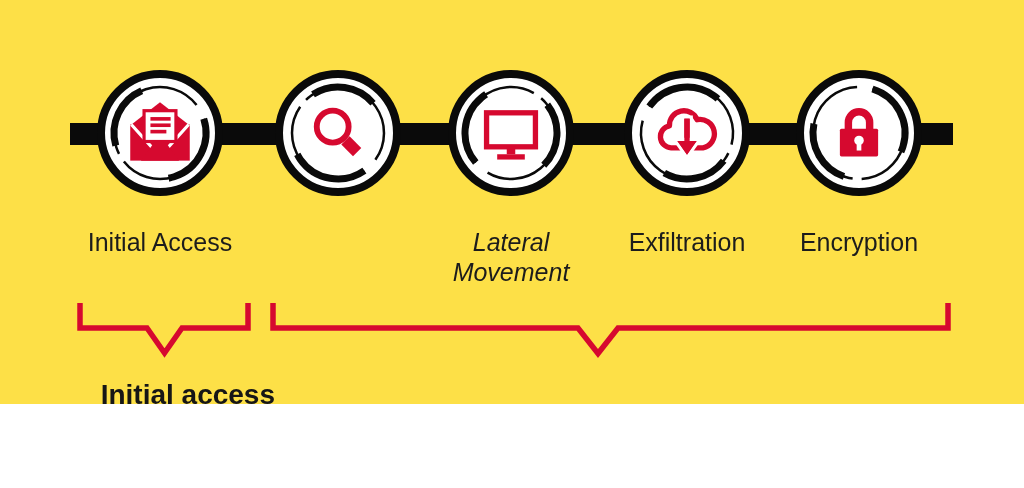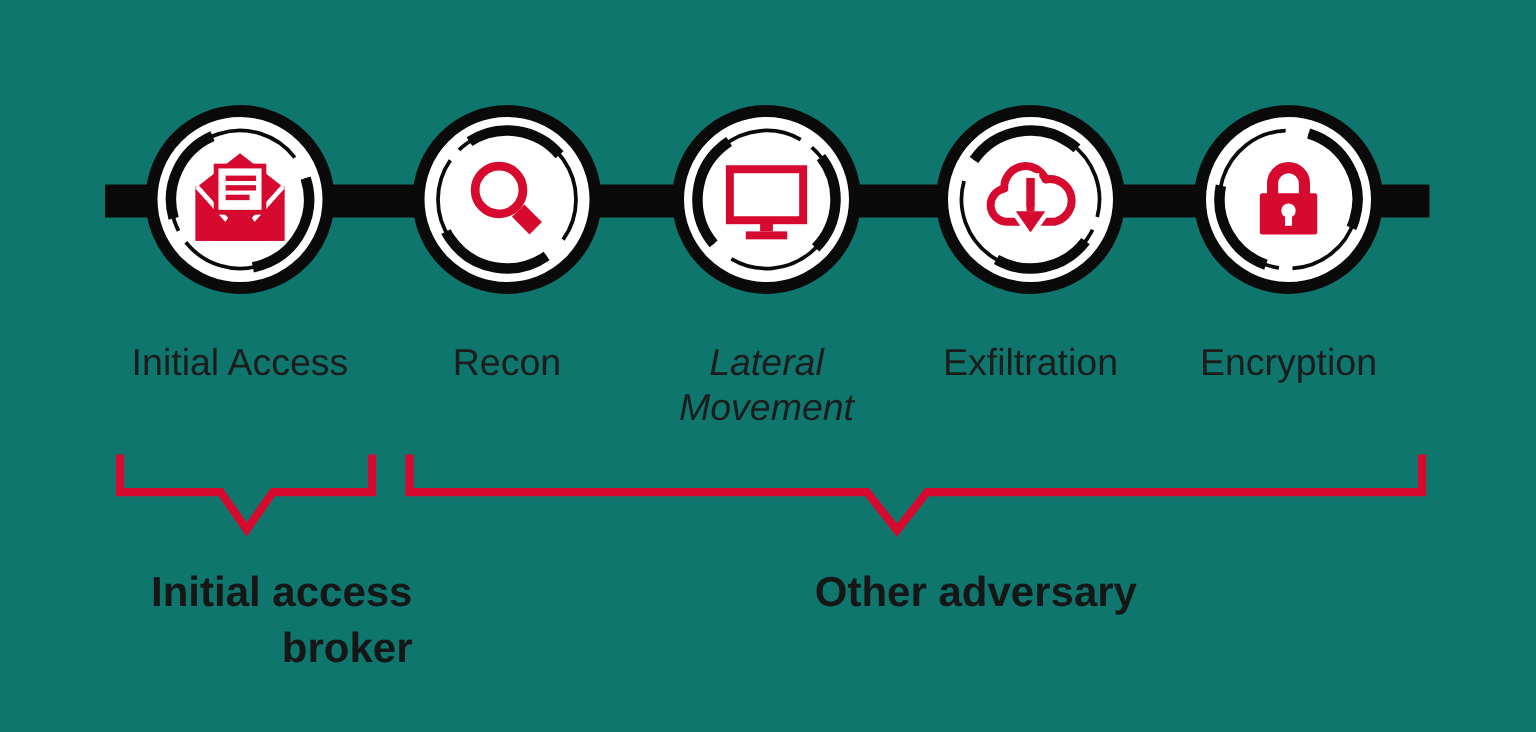--- a/index.html
+++ b/index.html
@@ -10,7 +10,7 @@
   html,body{margin:0;padding:0;background:#ffffff;}
   body{font-family:"Liberation Sans","DejaVu Sans",sans-serif;}
   .canvas{
-    position:relative;width:1024px;height:488px;background:#0f766e;overflow:hidden;
+    position:relative;width:1024px;height:404px;background:#fde047;overflow:hidden;
   }
   
   .timeline-bar{

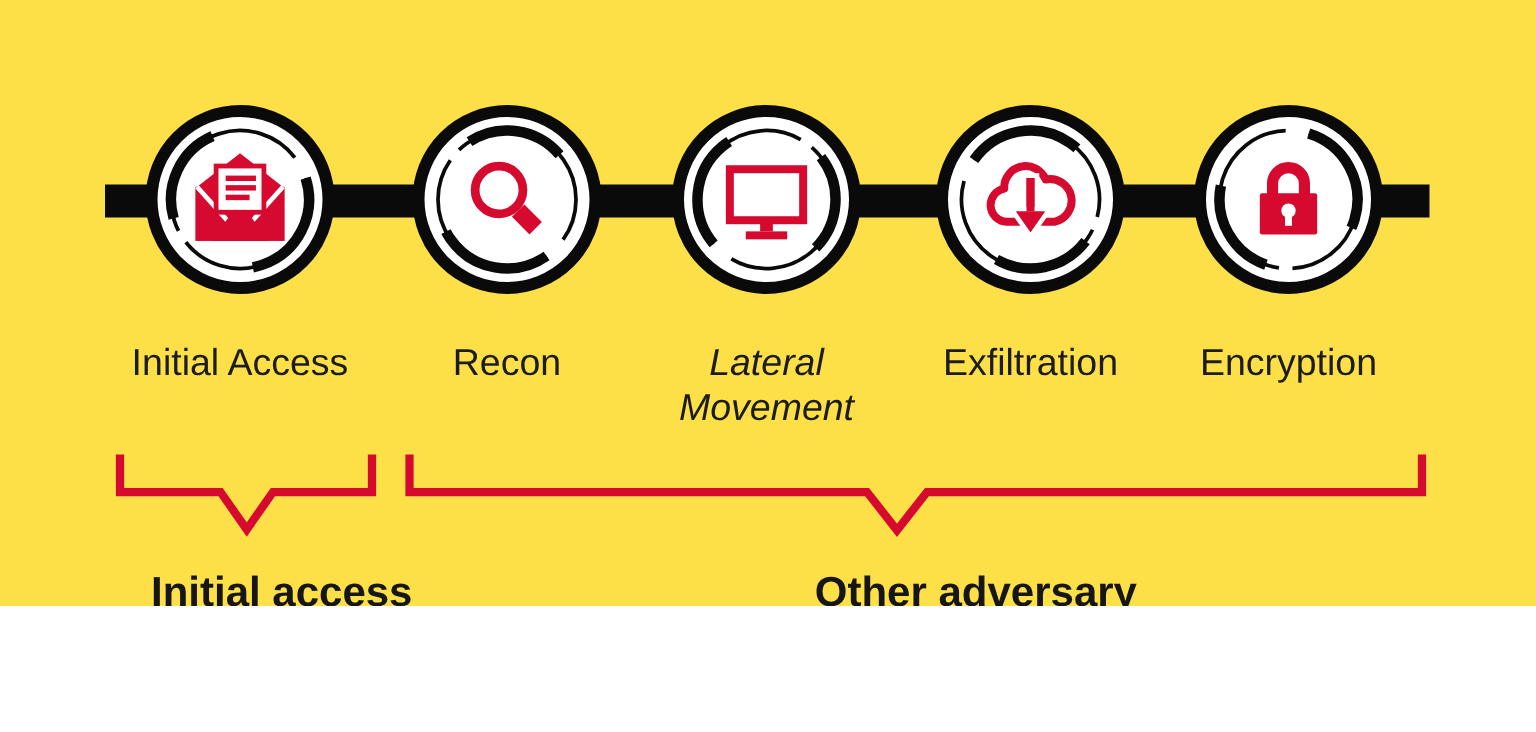--- a/index.html
+++ b/index.html
@@ -124,7 +124,6 @@
   </div>
 
   <div class="stage-label l1">Initial Access</div>
-  <div class="stage-label l2">Recon</div>
   <div class="stage-label l3">Lateral Movement</div>
   <div class="stage-label l5">Encryption</div>
   <div class="stage-label l4">Exfiltration</div>

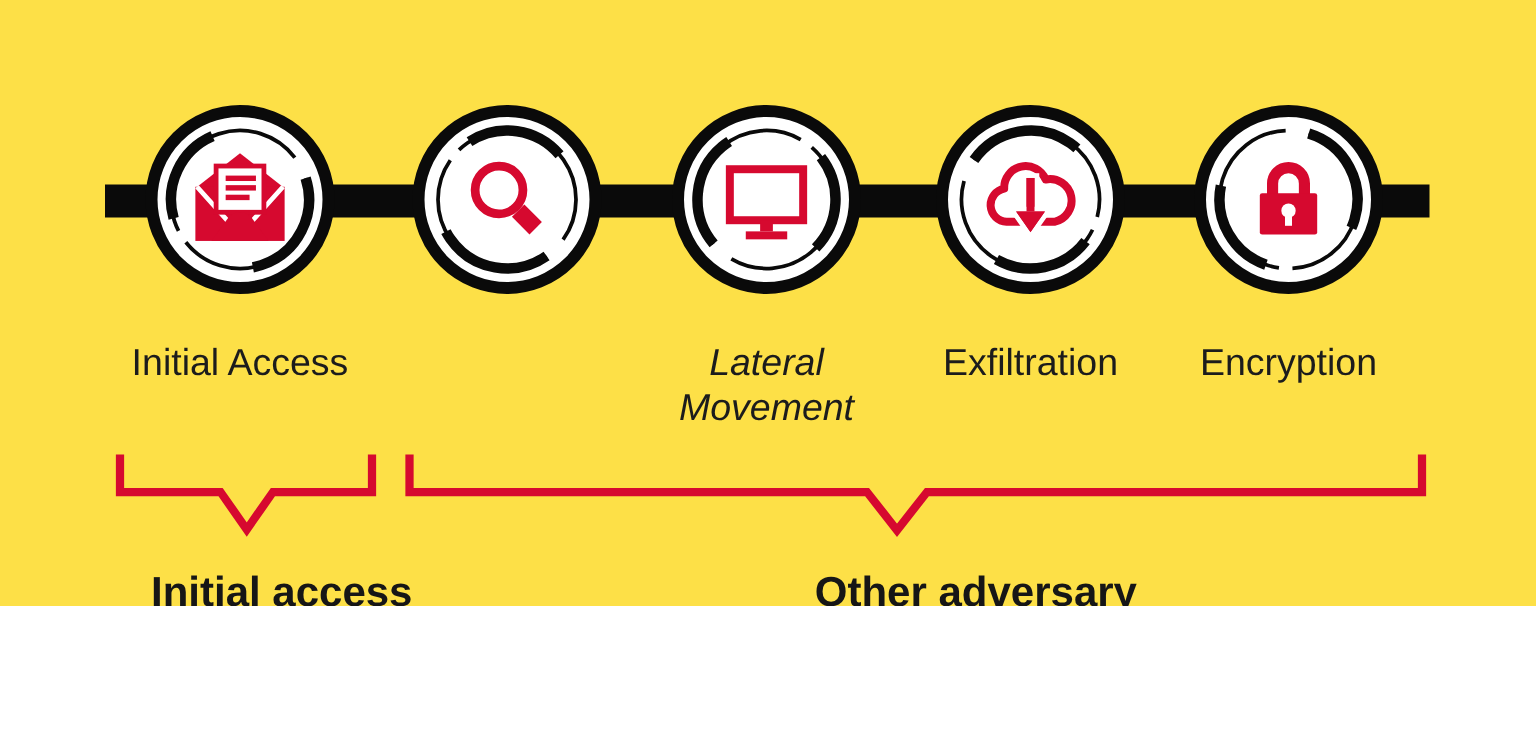--- a/index.html
+++ b/index.html
@@ -134,7 +134,6 @@
   </svg>
 
   <div class="group-label g1">Initial access broker</div>
-  <div class="group-label g2">Other adversary</div>
 
 </div>
 

